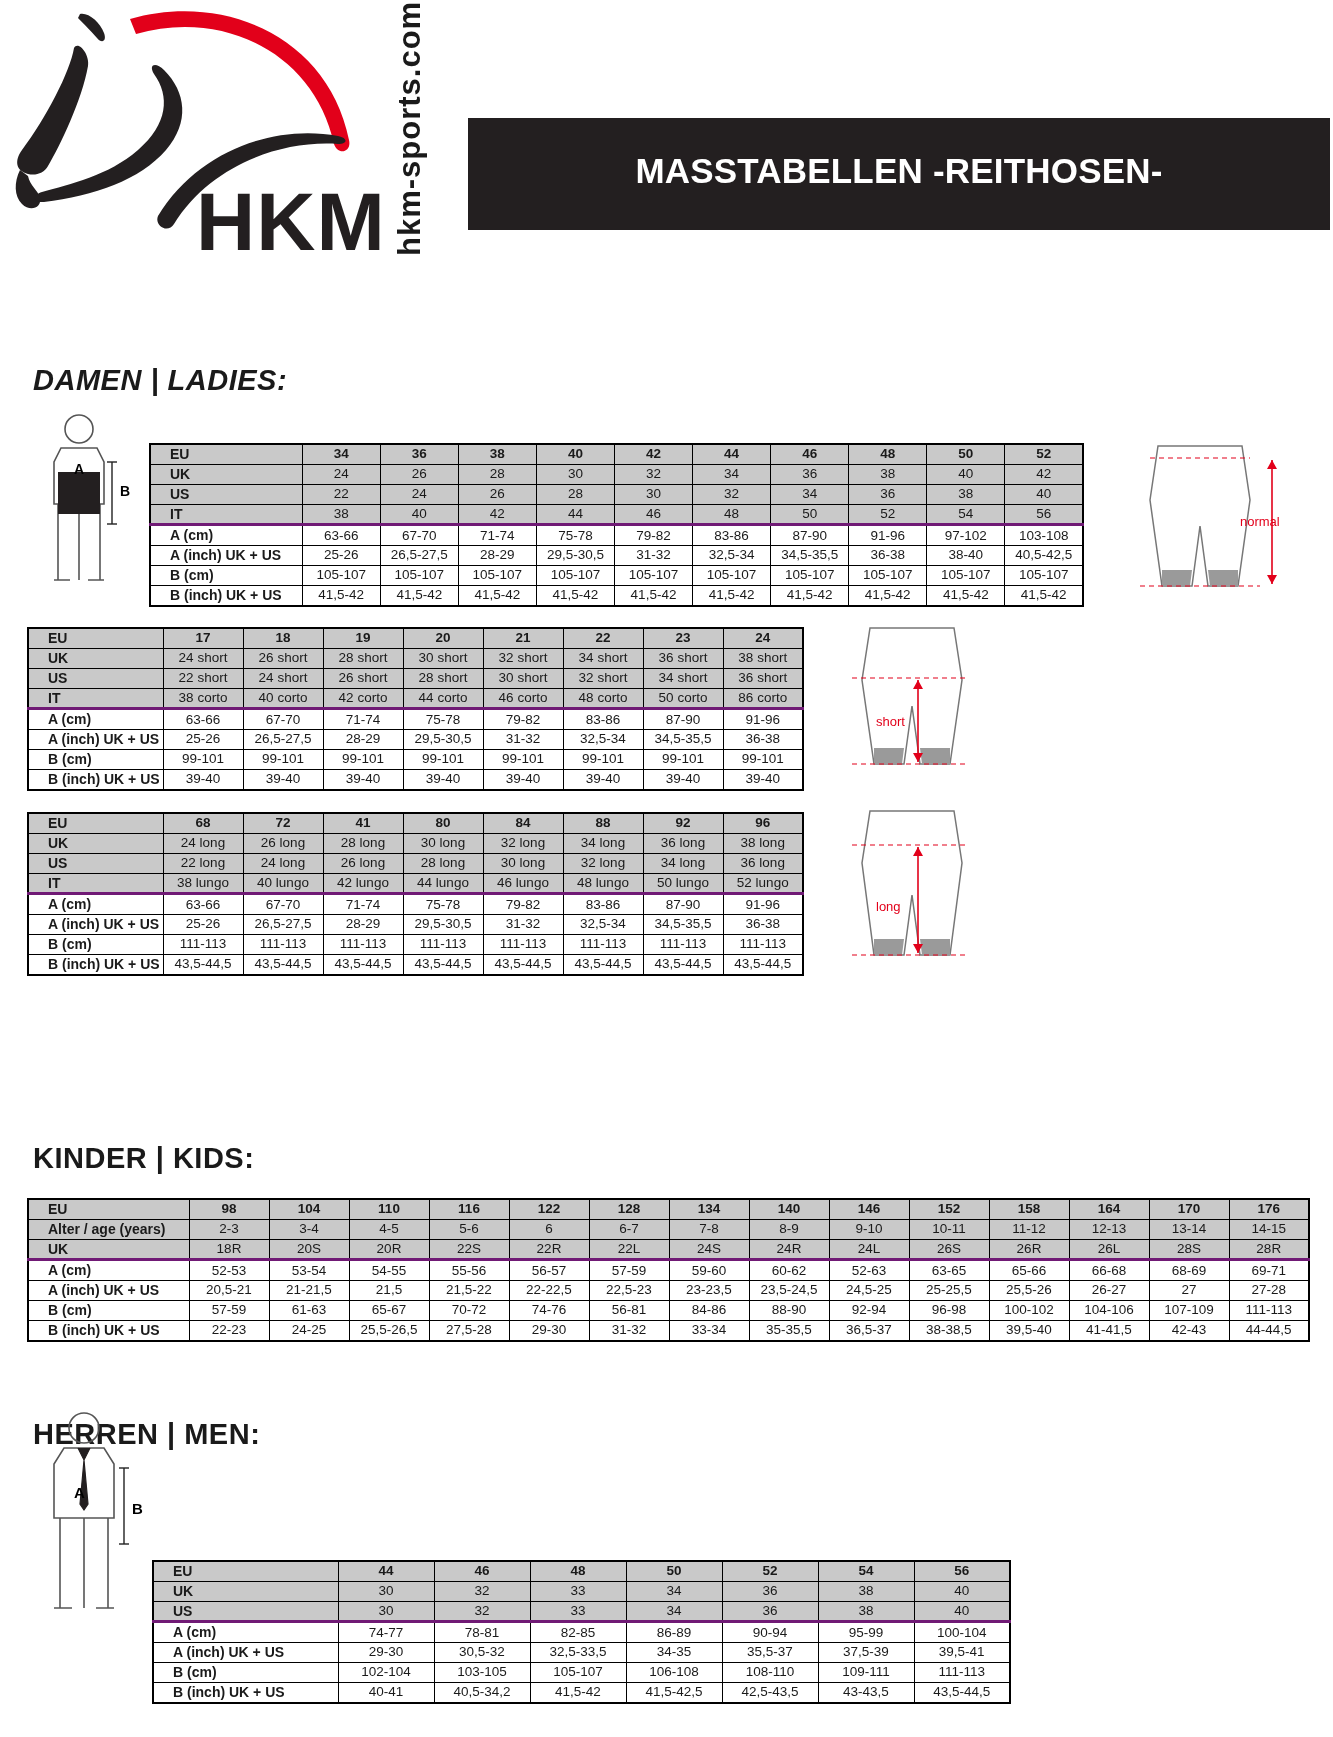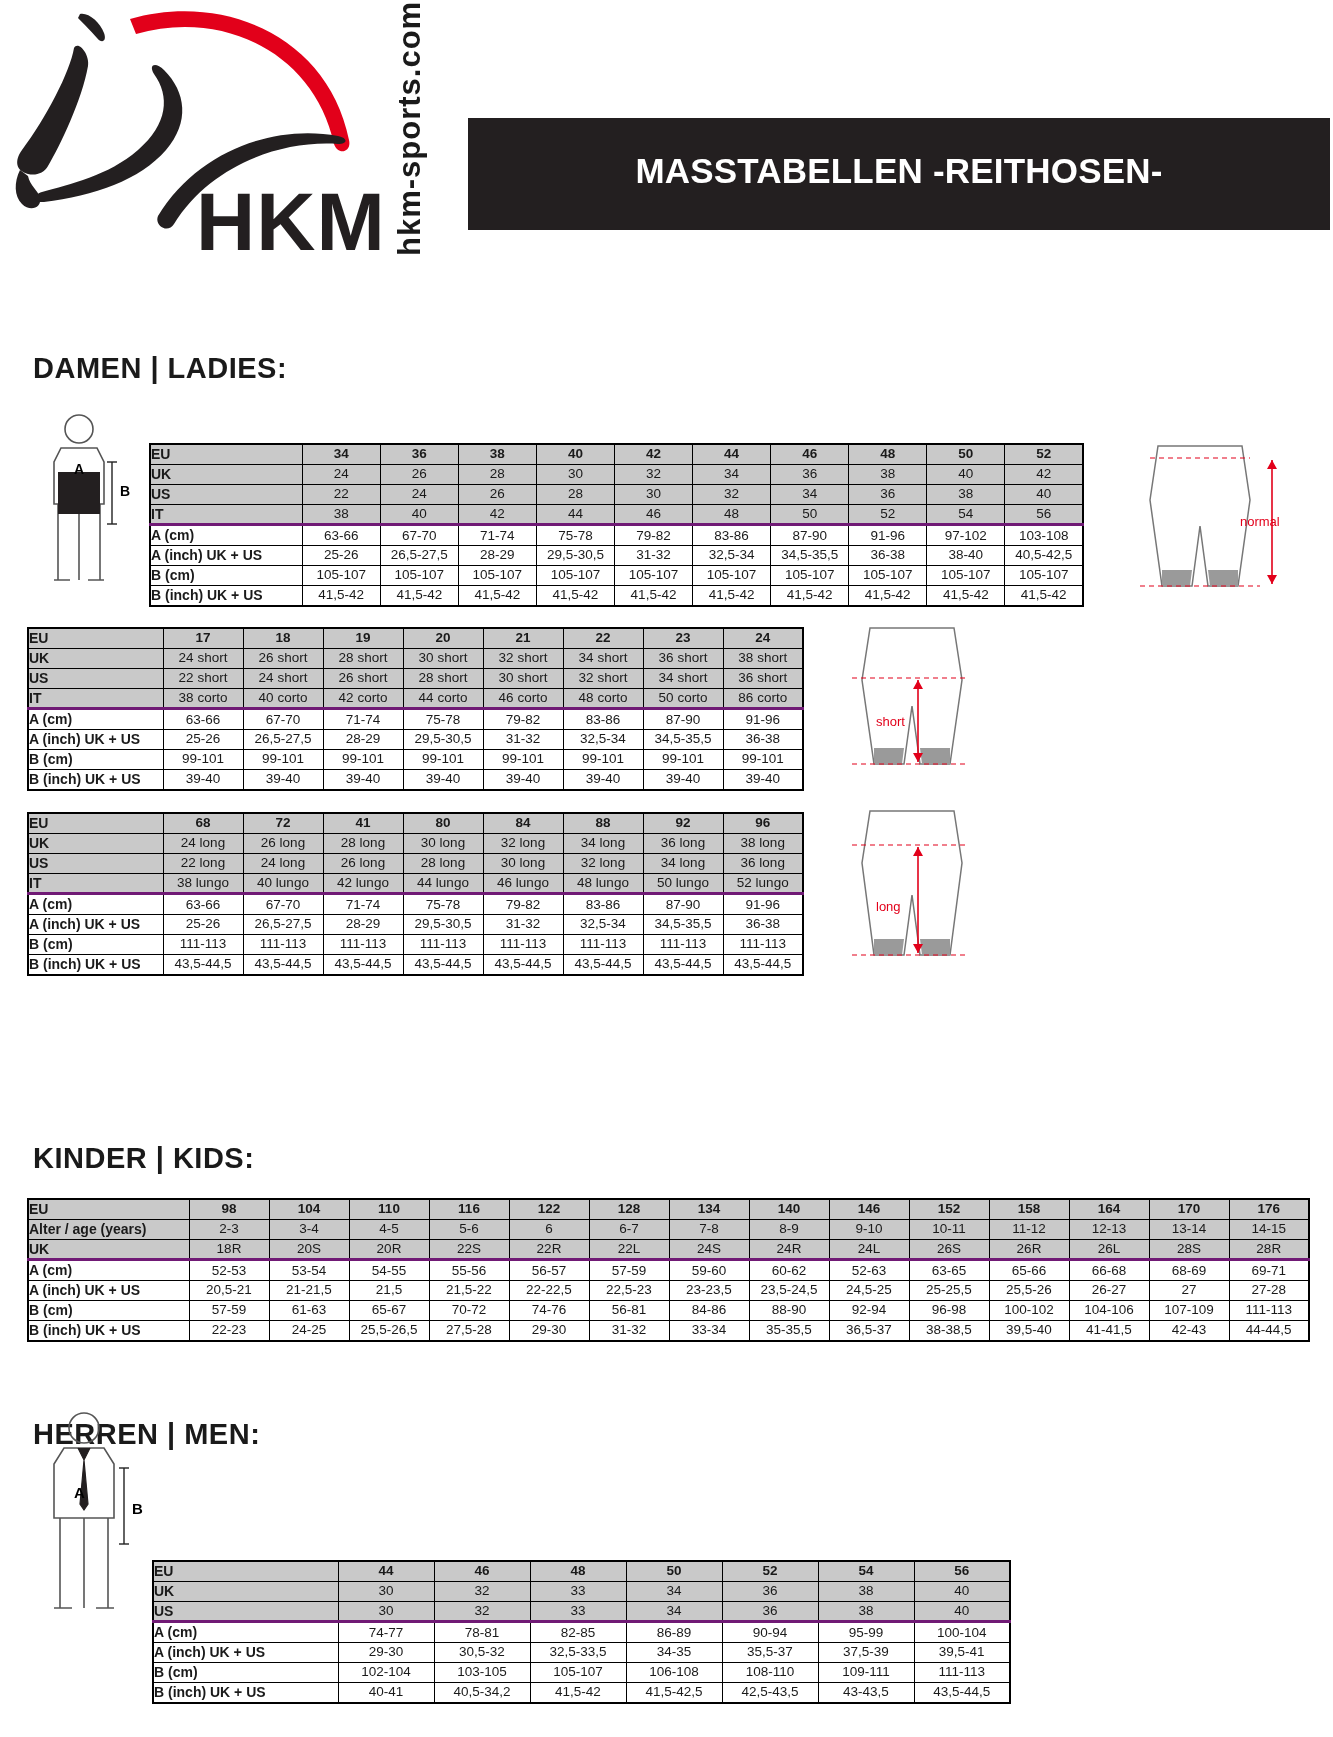--- a/index.html
+++ b/index.html
@@ -115,7 +115,7 @@
   </div>
 </div>
 
-<div class="section-heading" style="left:33px; top:352px;">DAMEN | LADIES:</div>
+<div class="section-heading" style="left:33px; top:364px;font-style:italic;">DAMEN | LADIES:</div>
 
 <svg class="figure" style="left:34px; top:412px;" width="110" height="175" viewBox="0 0 110 175">
   <circle cx="45" cy="17" r="14" fill="none" stroke="#555" stroke-width="1.6"></circle>

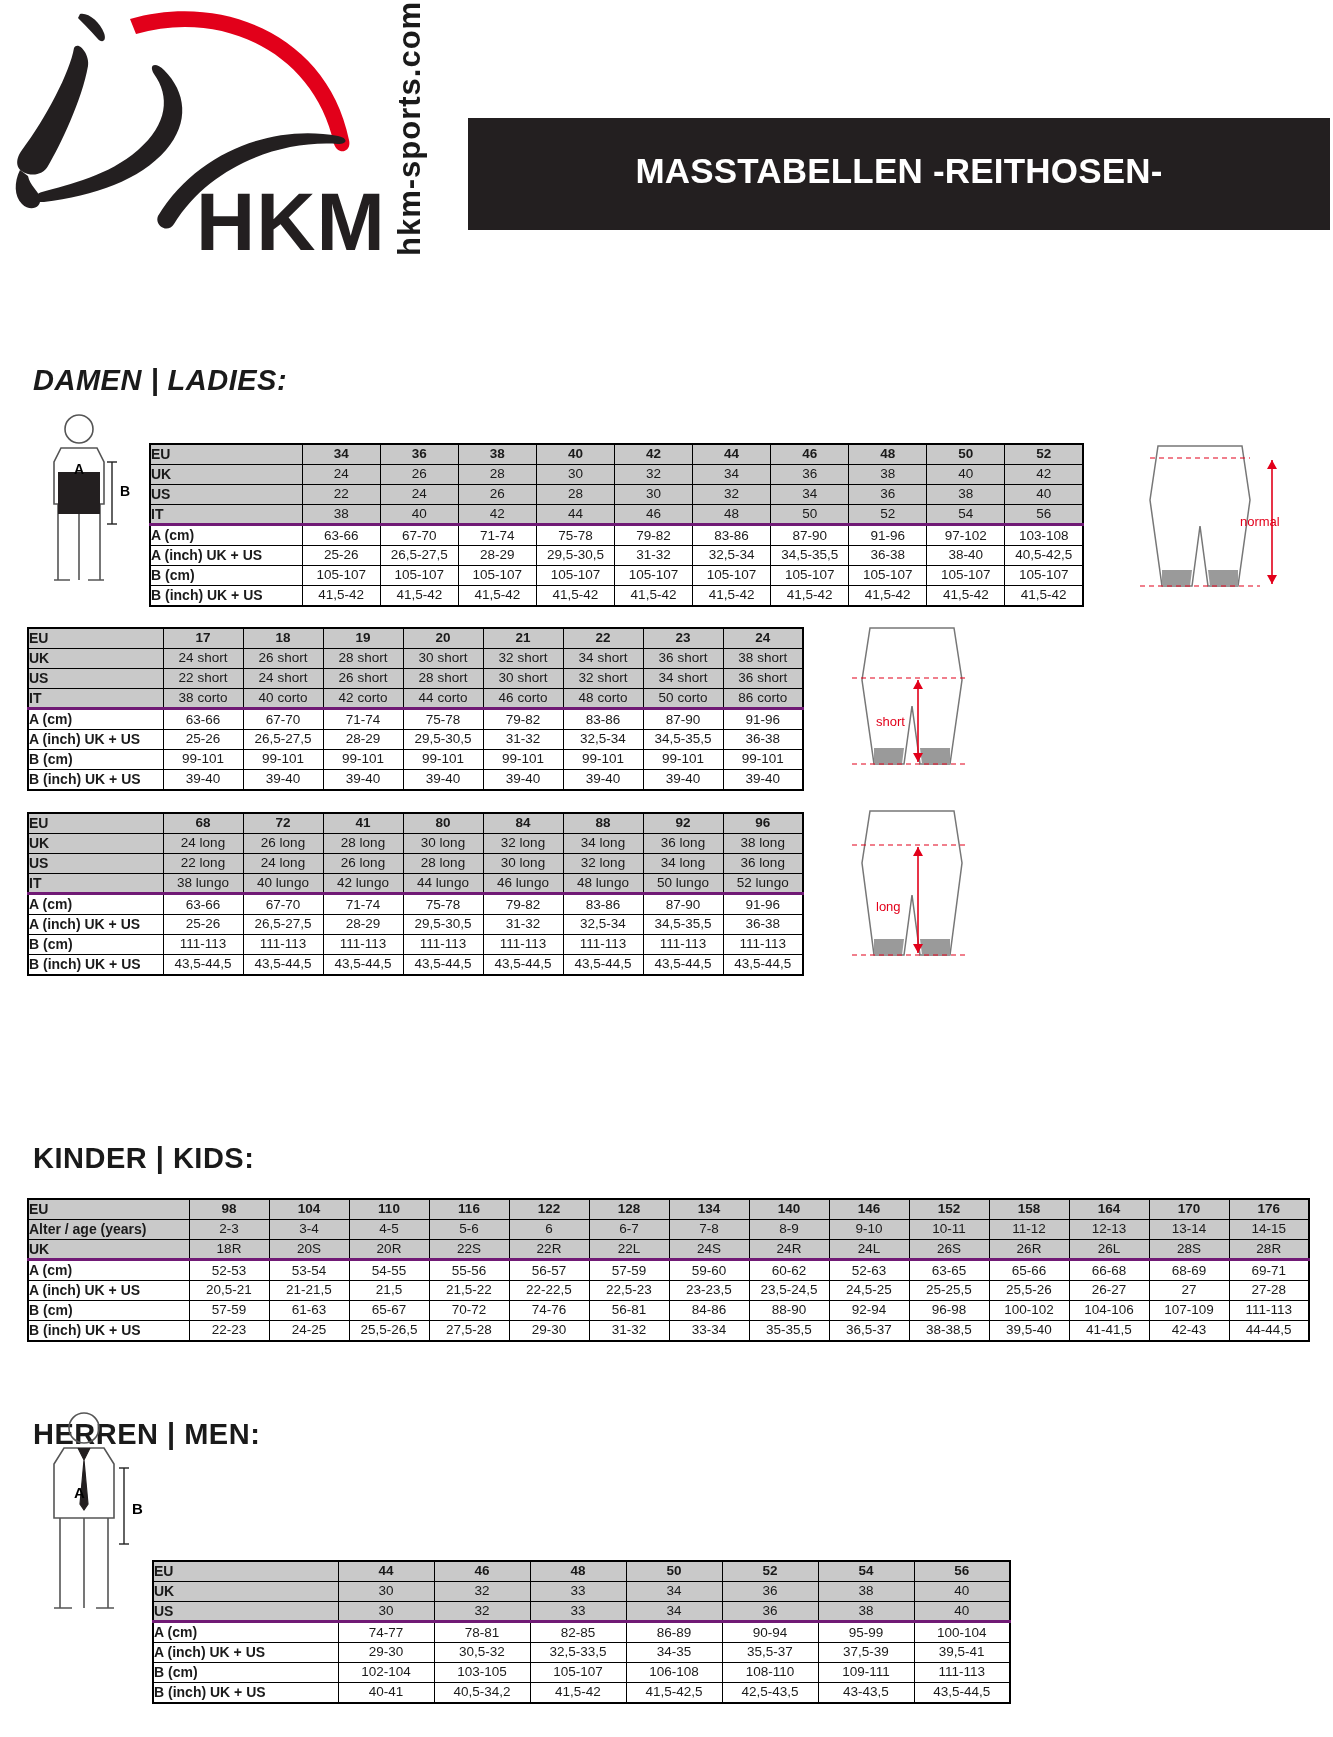--- a/index.html
+++ b/index.html
@@ -72,7 +72,7 @@
   table.size-table td.lbl {
     text-align:left;
     font-weight:bold;
-    padding-left:0;
+    padding-left:19px;
     font-size:14px;
   }
   tr.shade td { background:#c9c9c9; }

